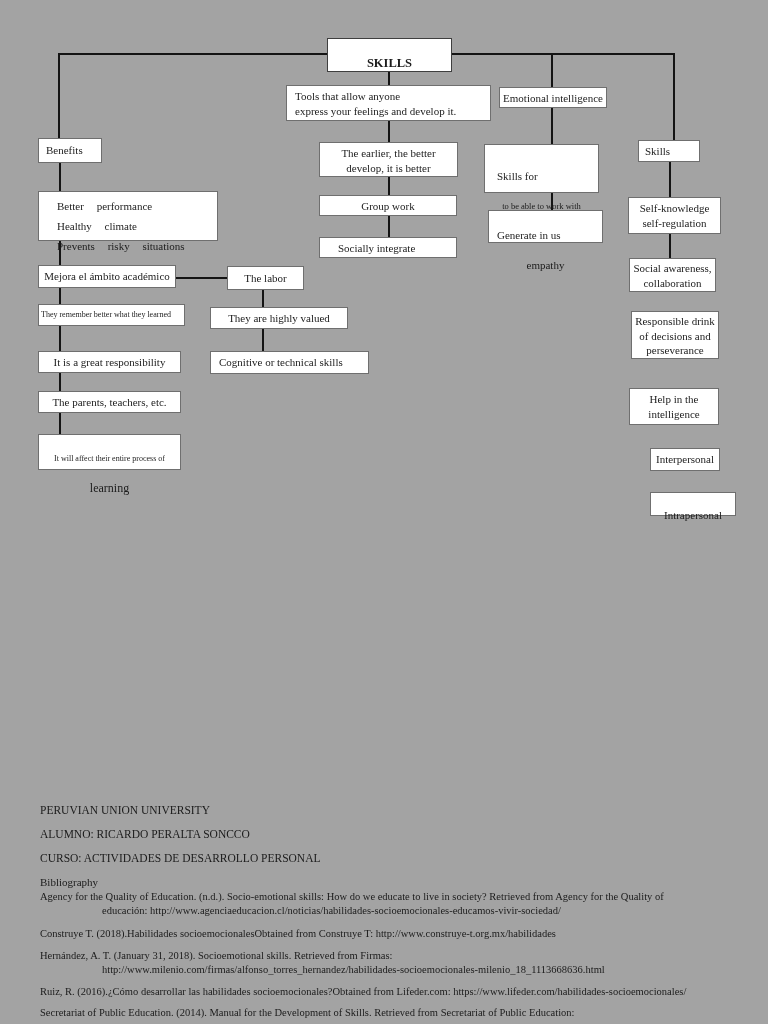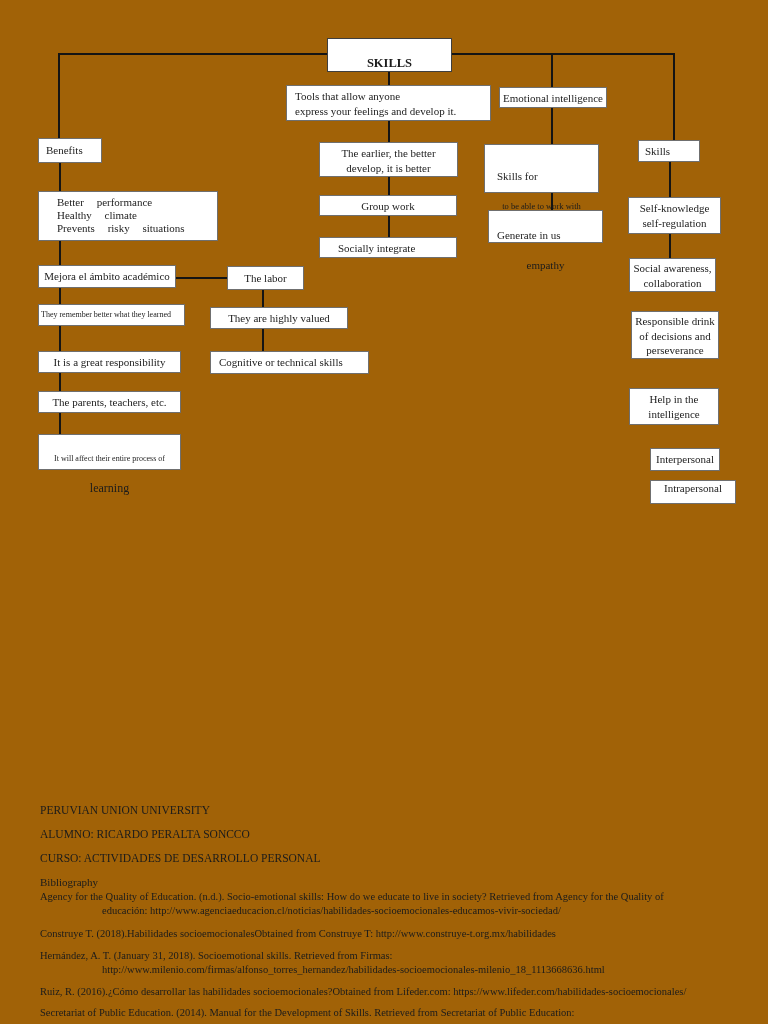--- a/index.html
+++ b/index.html
@@ -3,7 +3,7 @@
 <meta charset="utf-8">
 <style>
   html,body{margin:0;padding:0;background:#ffffff;}
-  .page{position:relative;width:768px;height:1024px;background:#a16207;overflow:hidden;
+  .page{position:relative;width:768px;height:1024px;background:#a3a3a3;overflow:hidden;
         font-family:"Liberation Serif", serif;color:#1c1c1c;}
 
   

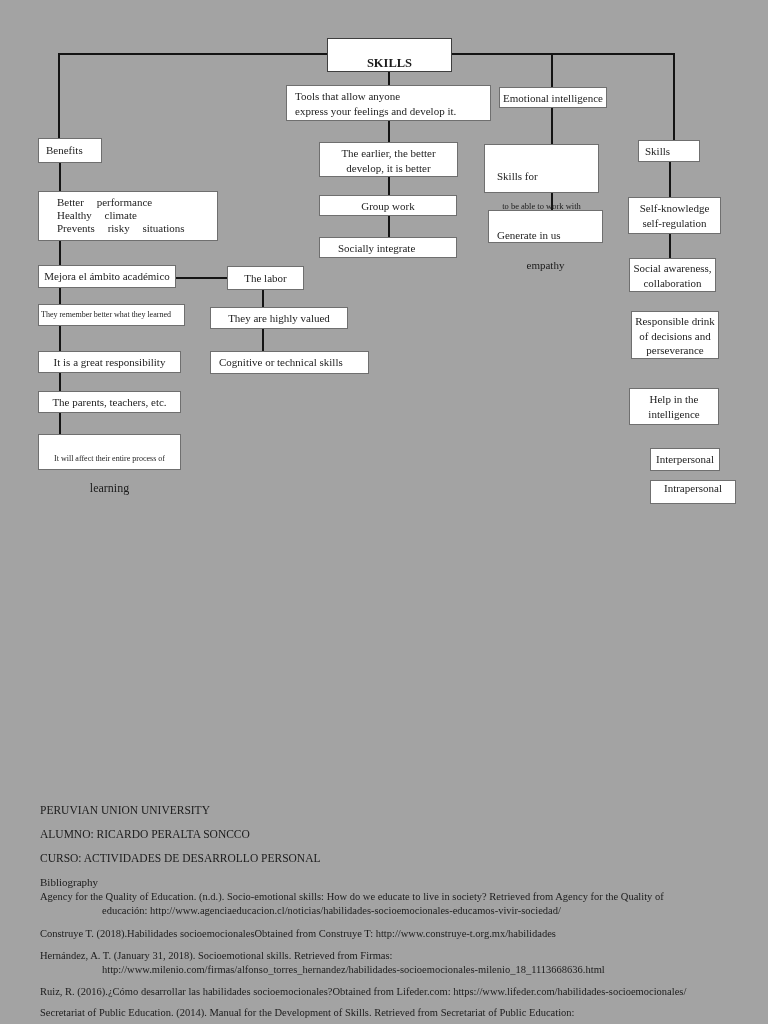--- a/index.html
+++ b/index.html
@@ -31,7 +31,7 @@
   #n-skillsfor .l3{font-size:10px;line-height:14px;}
   #n-skillsright{left:638px;top:140px;width:62px;height:22px;text-align:left;padding:3px 0 0 6px;}
   #n-better{left:38px;top:191px;width:180px;height:50px;text-align:left;
-            padding:4px 4px 0 18px;word-spacing:10px;line-height:13px;}
+            padding:4px 4px 0 18px;word-spacing:10px;line-height:20px;}
   #n-group{left:319px;top:195px;width:138px;height:21px;padding-top:3px;}
   #n-selfknow{left:628px;top:197px;width:93px;height:37px;padding-top:3px;}
   #n-generate{left:488px;top:210px;width:115px;height:33px;padding-top:2px;}

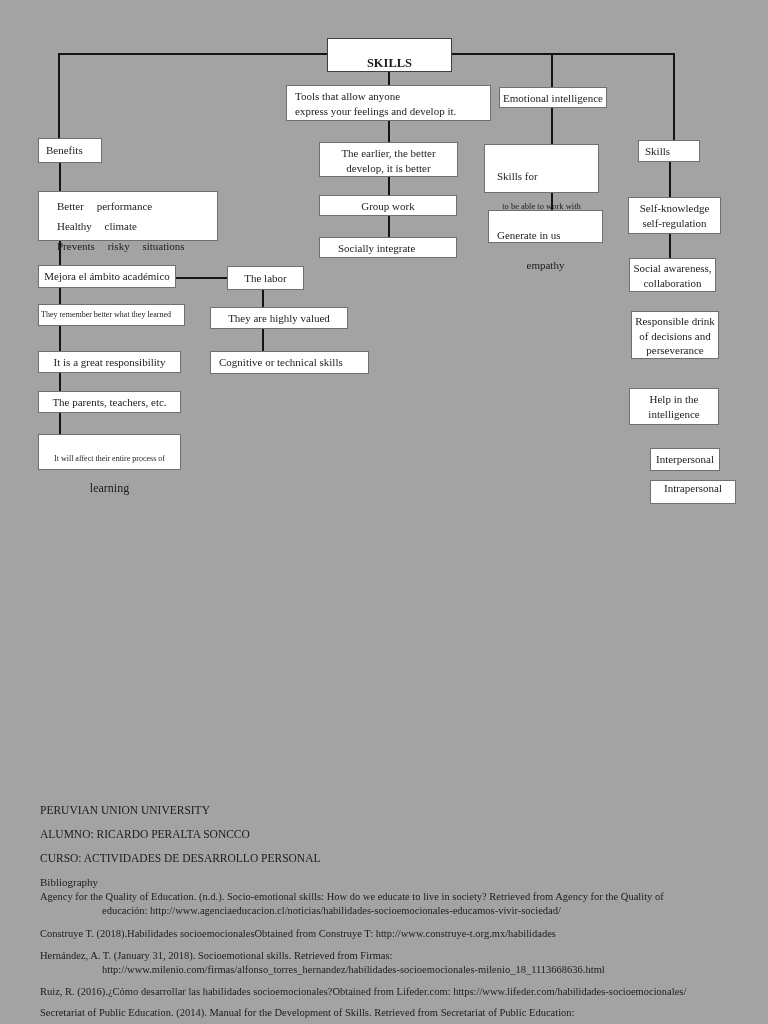--- a/index.html
+++ b/index.html
@@ -53,7 +53,7 @@
   #n-itwill .l1{font-size:8px;line-height:12px;}
   #n-itwill .l2{font-size:12px;line-height:17px;}
   #n-inter{left:650px;top:448px;width:70px;height:23px;padding-top:3px;}
-  #n-intra{left:650px;top:480px;width:86px;height:24px;padding-top:0;}
+  #n-intra{left:650px;top:492px;width:86px;height:24px;padding-top:15px;}
 
   
   .ftr-line{position:absolute;left:40px;white-space:nowrap;color:#1b1b1b;}

